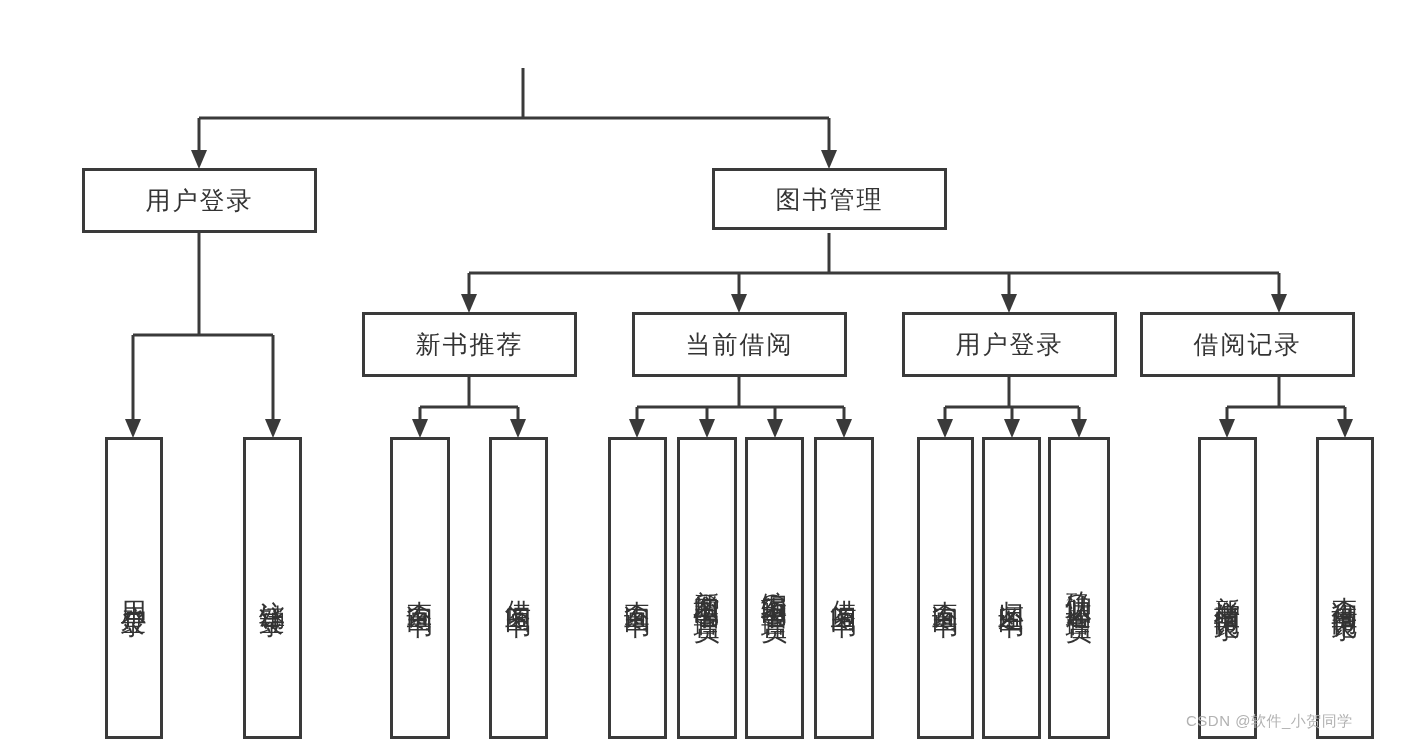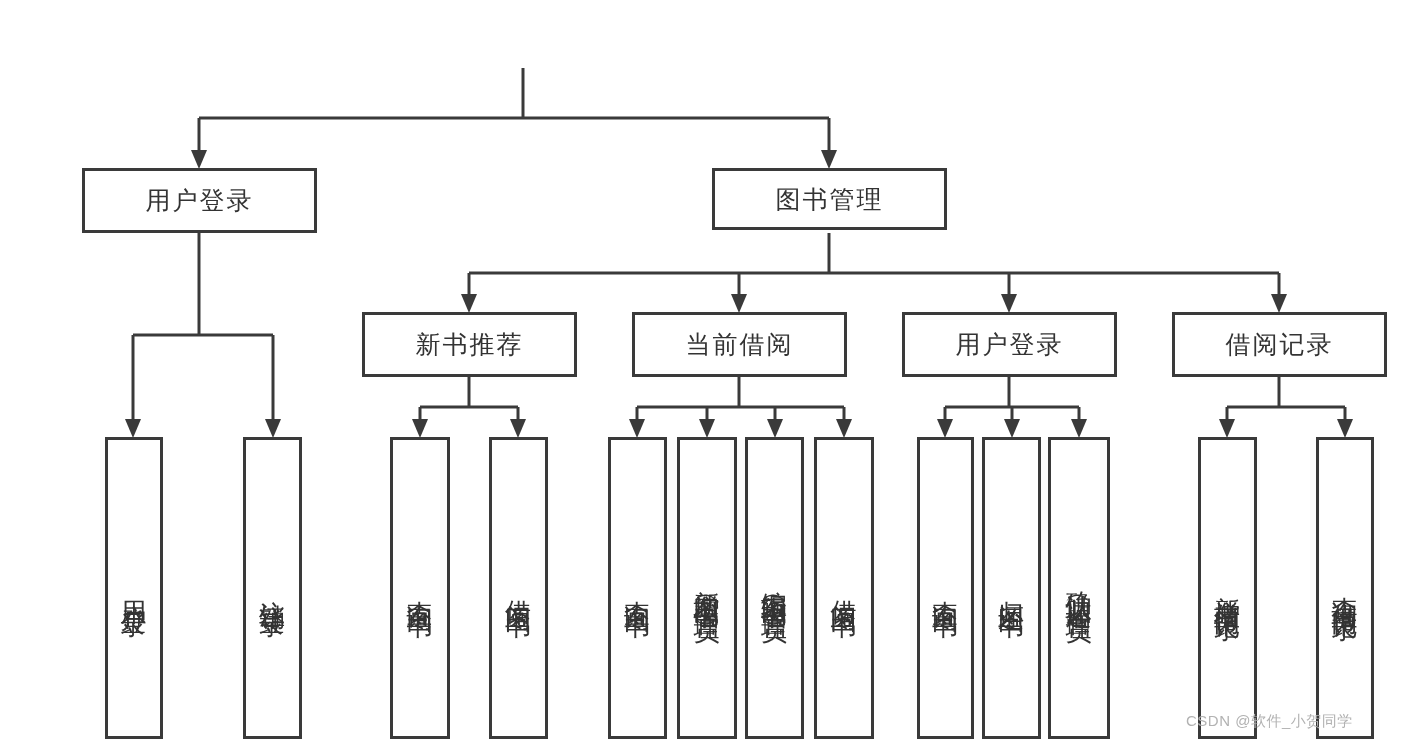--- a/index.html
+++ b/index.html
@@ -27,7 +27,7 @@
   .n-rec  { left:362px; }
   .n-bor  { left:632px; }
   .n-cur  { left:902px; }
-  .n-log  { left:1172px; }
+  .n-log  { left:1140px; }
   .leaf { top:437px; height:302px; }
   .a1 { left:105px;  width:58px; }
   .a2 { left:243px;  width:59px; }

